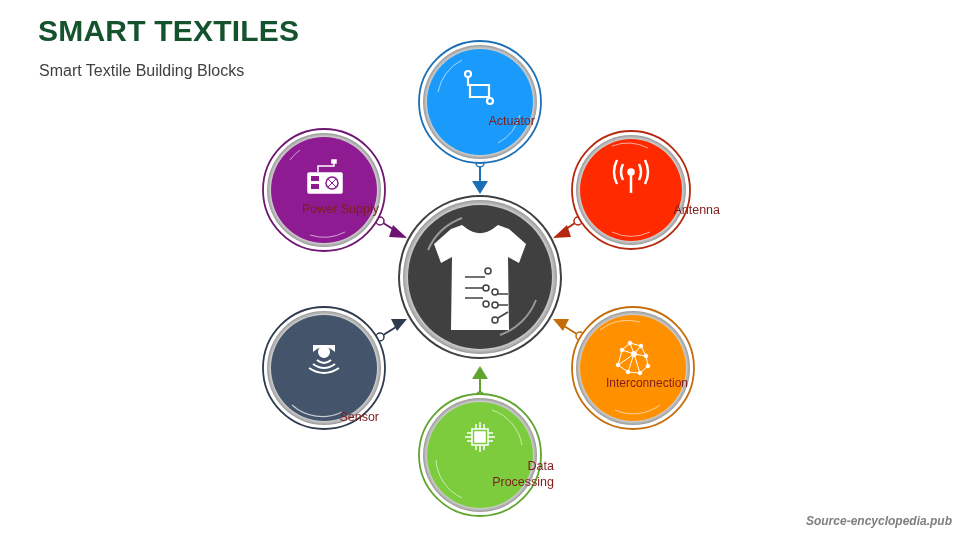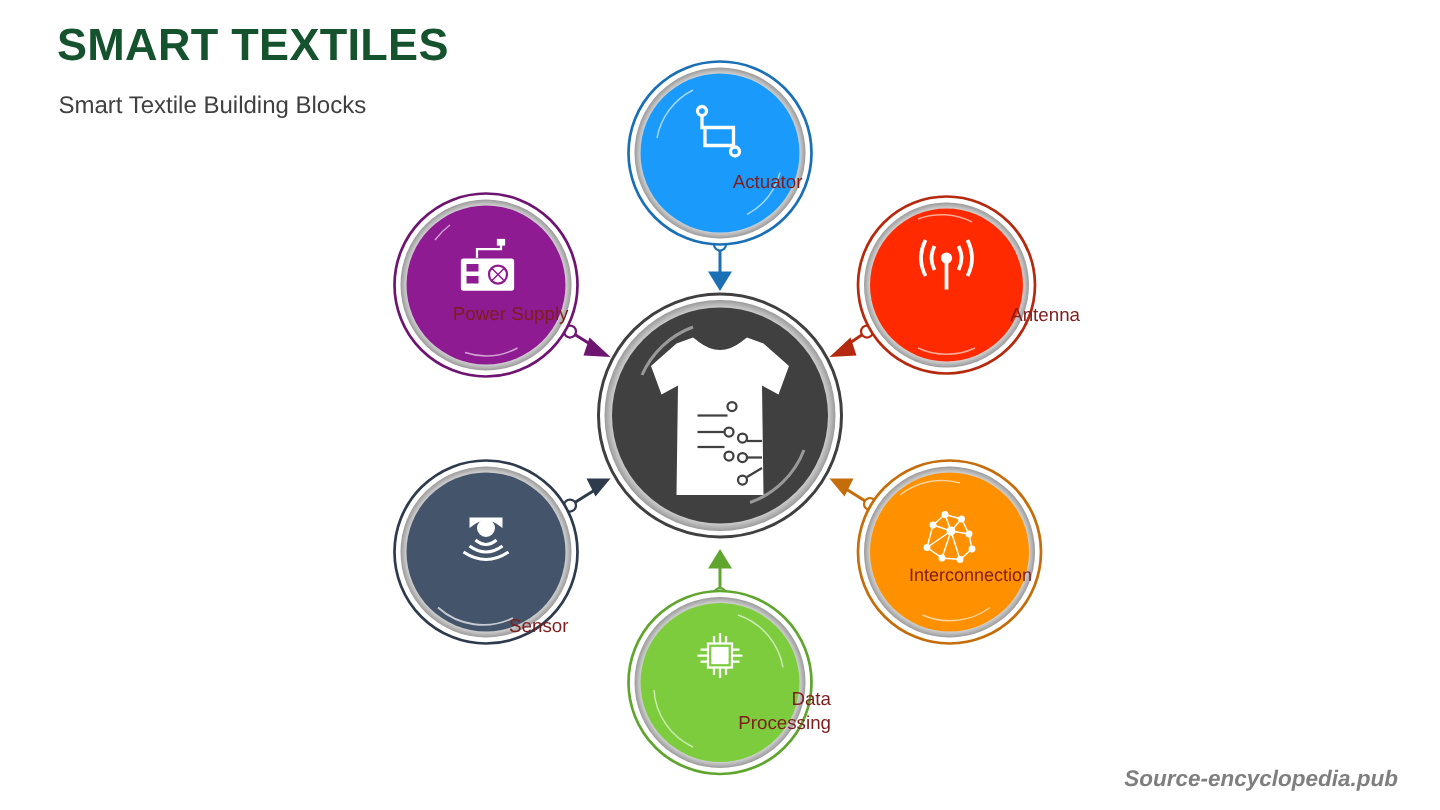--- a/index.html
+++ b/index.html
@@ -6,7 +6,7 @@
   body{width:960px;height:540px;background:#ffffff;position:relative;overflow:hidden;font-family:"Liberation Sans",sans-serif;}
   .title{position:absolute;left:38px;top:14px;font-size:30px;font-weight:bold;color:#14532d;letter-spacing:0.2px;}
   .subtitle{position:absolute;left:39px;top:62px;font-size:16px;color:#404040;}
-  .source{position:absolute;right:28px;bottom:12px;font-size:15px;font-style:italic;font-weight:bold;color:#7f7f7f;}
+  .source{position:absolute;right:8px;bottom:12px;font-size:12px;font-style:italic;font-weight:bold;color:#7f7f7f;}
   svg.diagram{position:absolute;left:0;top:0;}
   .node-label{position:absolute;color:#7f1d1d;font-size:12.5px;text-align:right;width:110px;line-height:16px;}
 </style>

